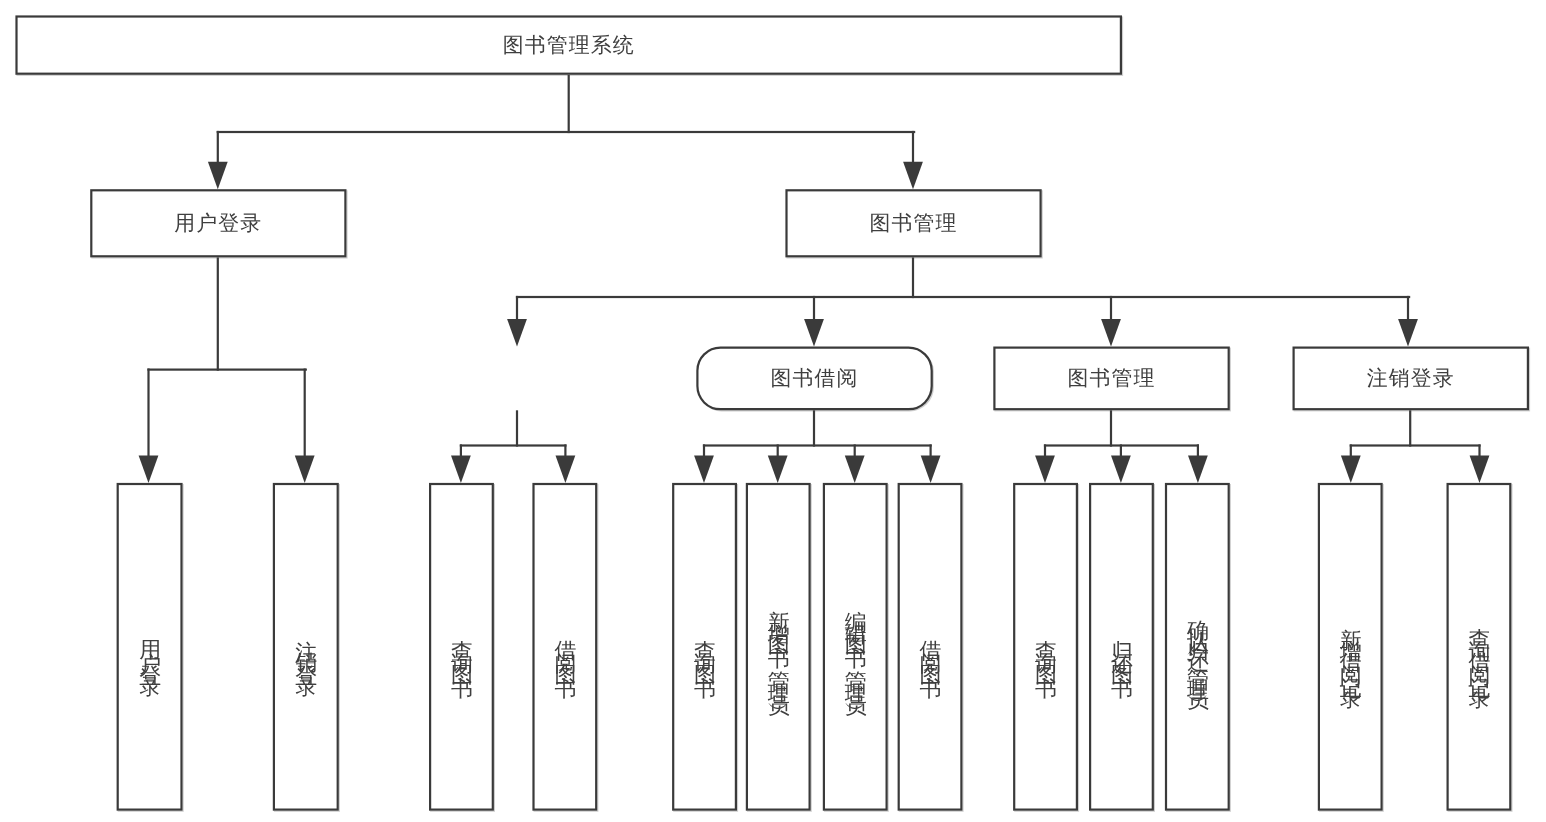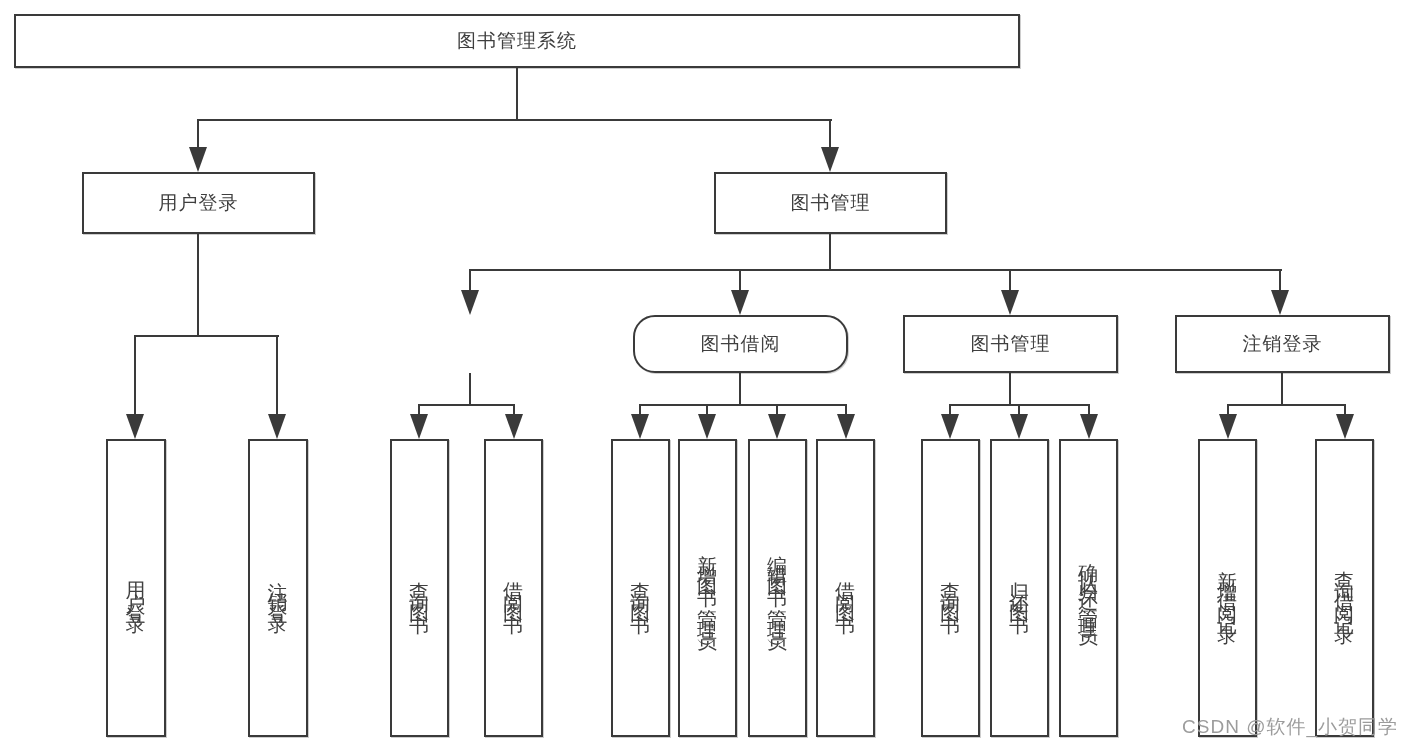--- a/index.html
+++ b/index.html
@@ -194,7 +194,6 @@
     <span class="vlabel">查询借阅记录</span>
   </div>
 
-  <div class="watermark">CSDN @软件_小贺同学</div>
 
 </div>
 

